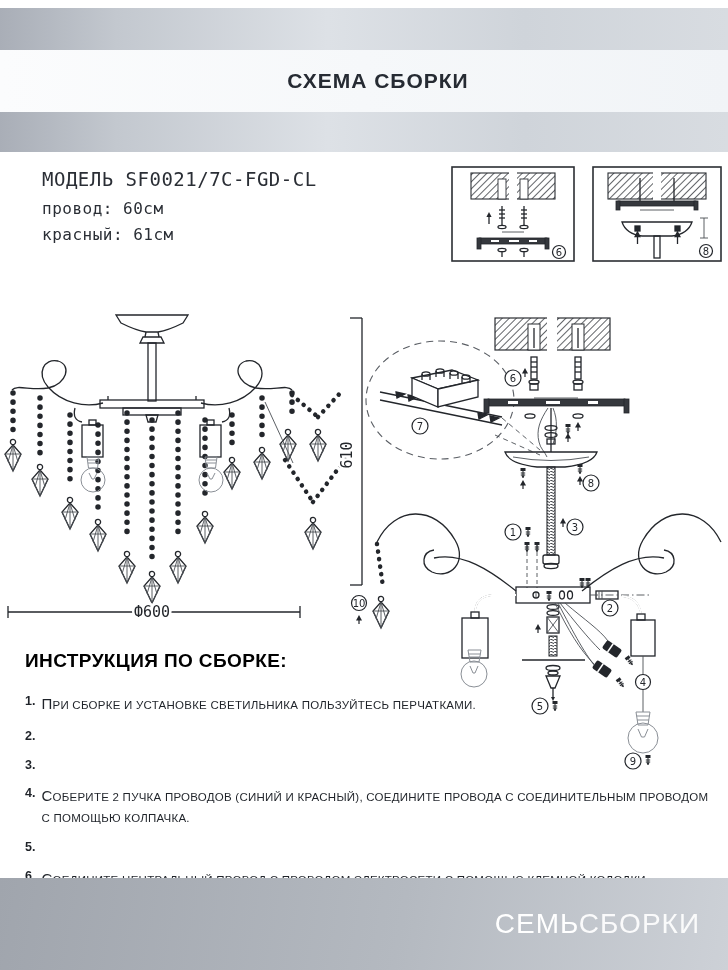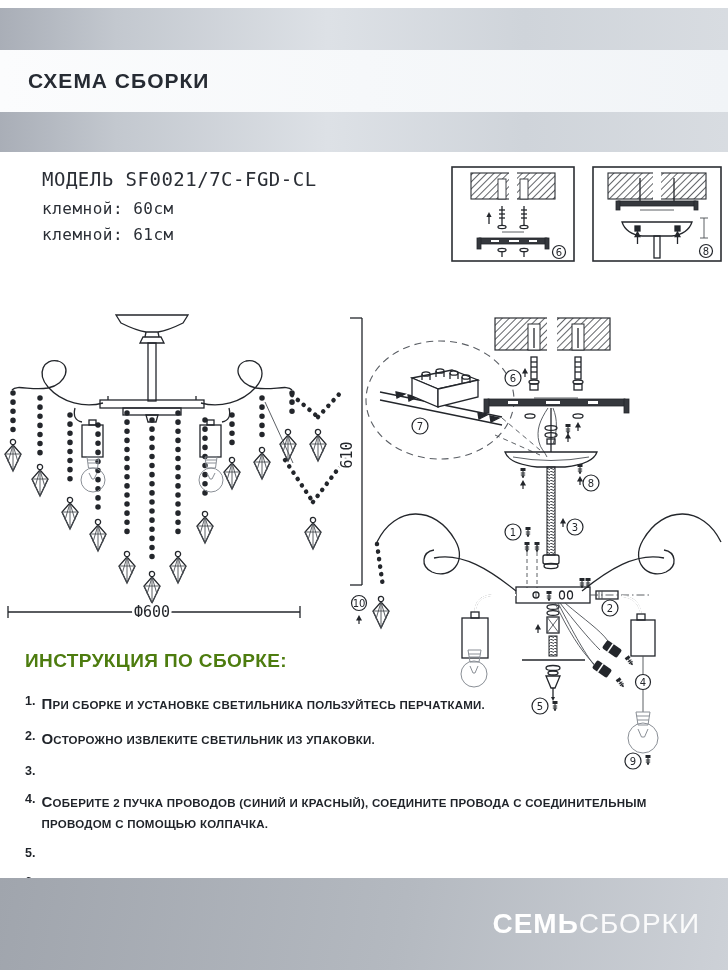--- a/index.html
+++ b/index.html
@@ -11,7 +11,7 @@
   .band-top1{top:8px;height:42px;}
   .band-top2{top:112px;height:40px;}
   .title-band{position:absolute;left:0;top:50px;width:728px;height:62px;
-       background:linear-gradient(90deg,#fbfcfd,#f1f4f7);display:flex;align-items:center;}
+       background:linear-gradient(90deg,#fbfcfd,#f1f4f7);display:flex;align-items:center;justify-content:center;}
   .page-title{font-size:21px;font-weight:700;letter-spacing:1px;color:#262b33;padding-left:28px;}
   .footer-band{position:absolute;left:0;top:878px;width:728px;height:92px;
        background:linear-gradient(100deg,#a0a5ad 0%,#b4b9c0 55%,#cdd1d7 100%);}

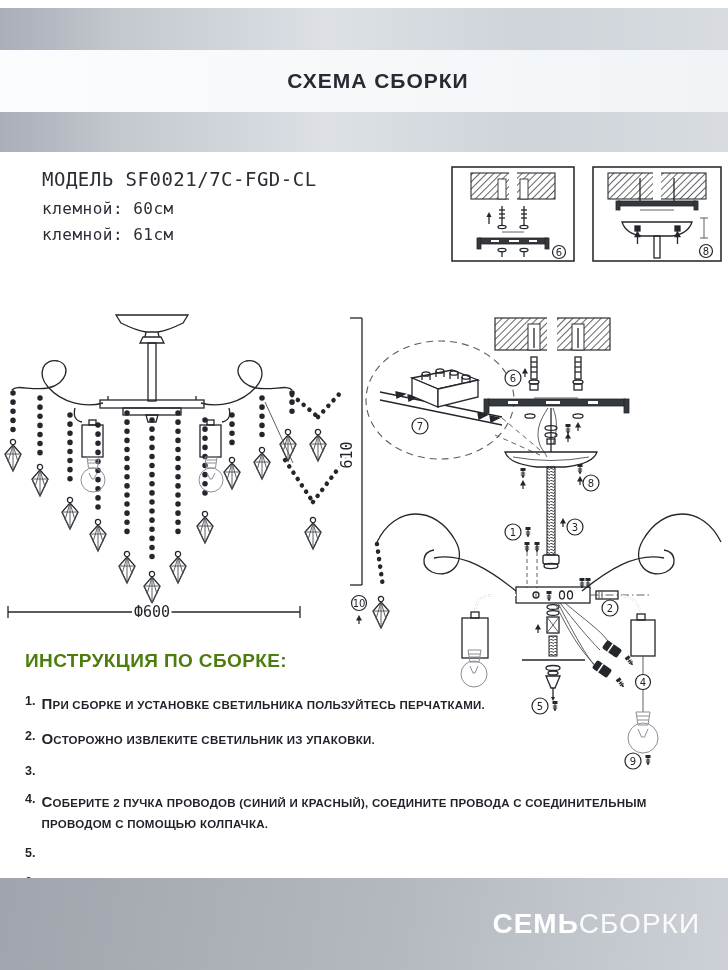--- a/index.html
+++ b/index.html
@@ -54,7 +54,7 @@
 
 <div class="model-block">
   <div class="model-name">МОДЕЛЬ SF0021/7C-FGD-CL</div>
-  <div class="model-line">клемной: 60см</div>
+  <div class="model-line">провод: 60см</div>
   <div class="model-line">клемной: 61см</div>
 </div>
 

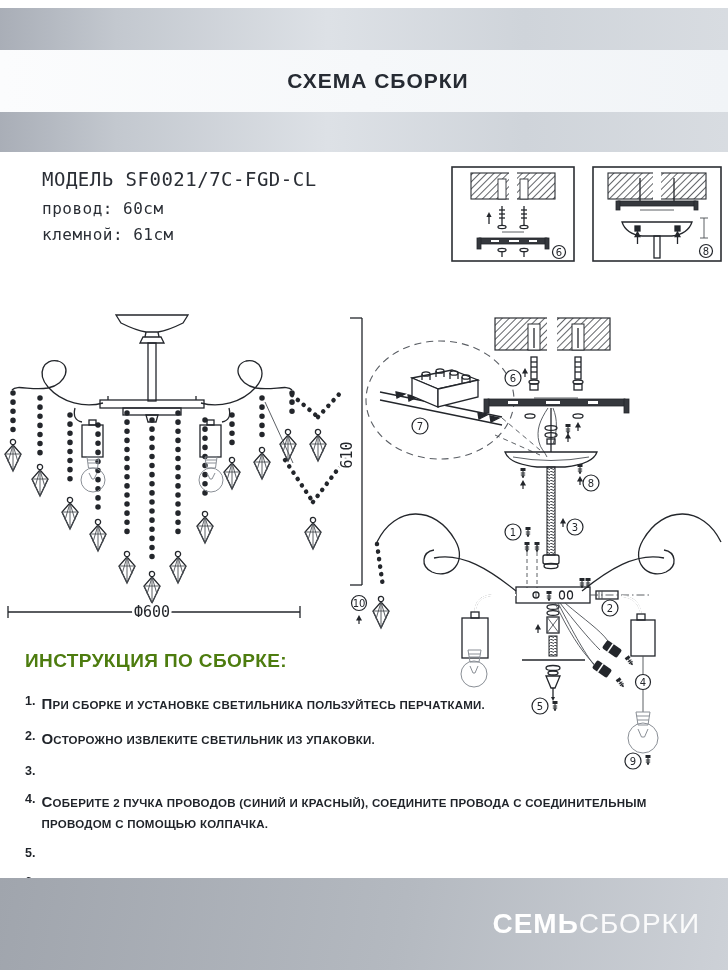--- a/index.html
+++ b/index.html
@@ -55,7 +55,7 @@
 <div class="model-block">
   <div class="model-name">МОДЕЛЬ SF0021/7C-FGD-CL</div>
   <div class="model-line">провод: 60см</div>
-  <div class="model-line">клемной: 61см</div>
+  <div class="model-line">красный: 61см</div>
 </div>
 
 <svg style="left:0;top:295px;" width="370" height="335" viewBox="0 0 370 335">

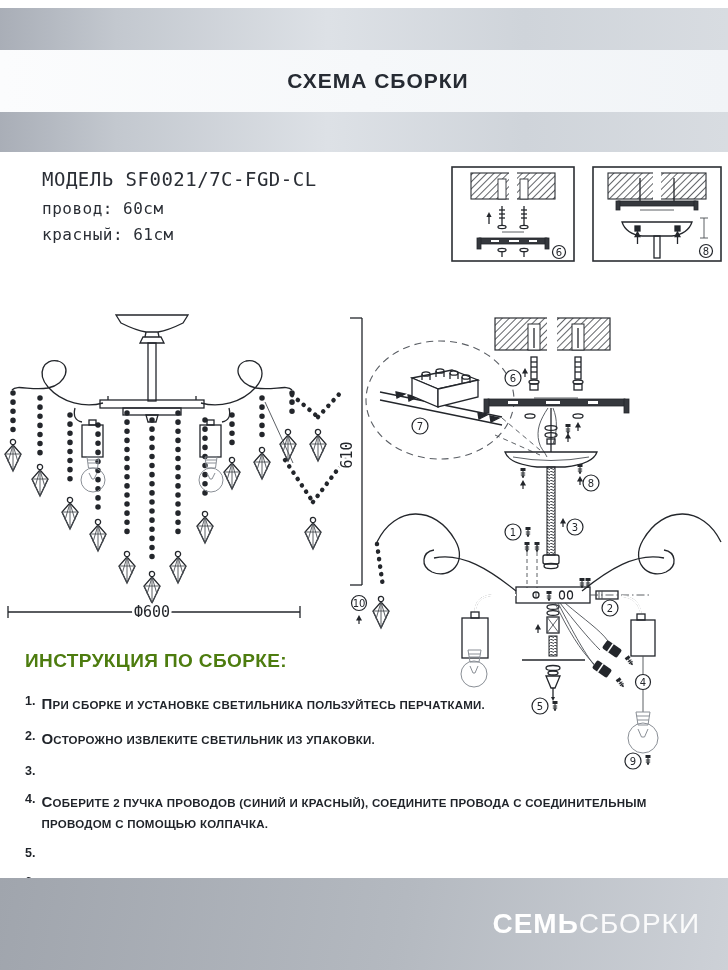--- a/index.html
+++ b/index.html
@@ -24,7 +24,7 @@
   .model-line{font-size:16px;letter-spacing:.5px;margin-bottom:7px;}
   
   .instr{position:absolute;left:25px;top:650px;width:690px;}
-  .instr-heading{font-size:19px;font-weight:700;letter-spacing:.4px;margin-bottom:20px;color:#4d7c0f;}
+  .instr-heading{font-size:19px;font-weight:700;letter-spacing:.4px;margin-bottom:20px;color:#000000;}
   .instr-item{display:flex;gap:6px;margin-bottom:10px;color:#1f2329;}
   .instr-num{font-size:12.5px;font-weight:700;line-height:1.5;flex:0 0 auto;}
   .instr-text{font-size:11.5px;font-weight:700;text-transform:uppercase;

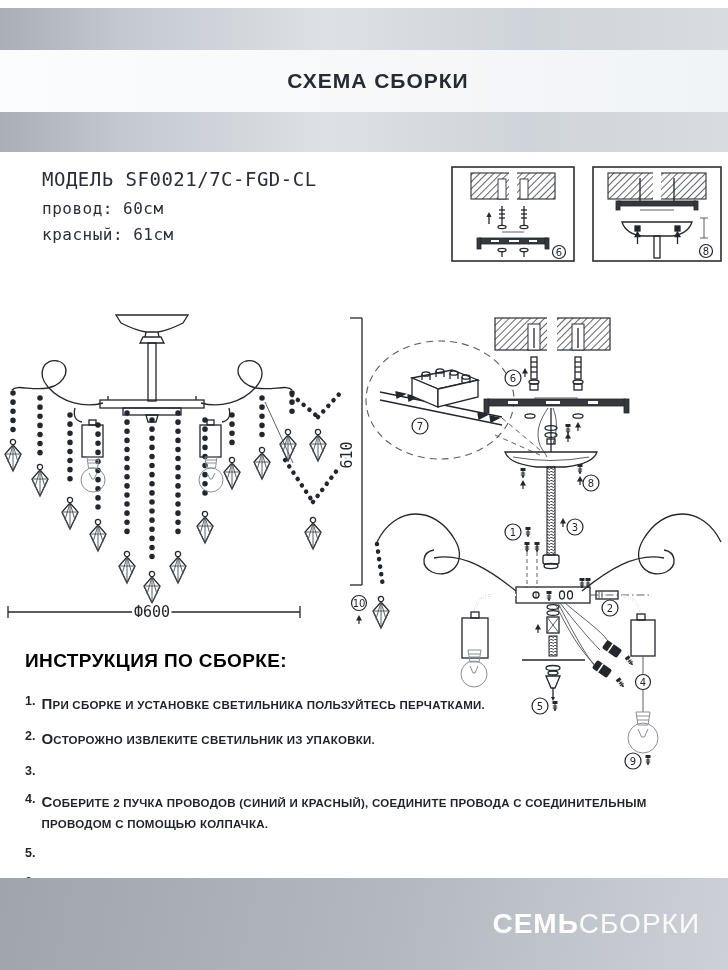--- a/index.html
+++ b/index.html
@@ -27,7 +27,7 @@
   .instr-heading{font-size:19px;font-weight:700;letter-spacing:.4px;margin-bottom:20px;color:#000000;}
   .instr-item{display:flex;gap:6px;margin-bottom:10px;color:#1f2329;}
   .instr-num{font-size:12.5px;font-weight:700;line-height:1.5;flex:0 0 auto;}
-  .instr-text{font-size:11.5px;font-weight:700;text-transform:uppercase;
+  .instr-text{font-size:11.5px;font-weight:400;text-transform:uppercase;
       letter-spacing:.25px;line-height:1.65;}
   .instr-text::first-letter{font-size:15px;}
   

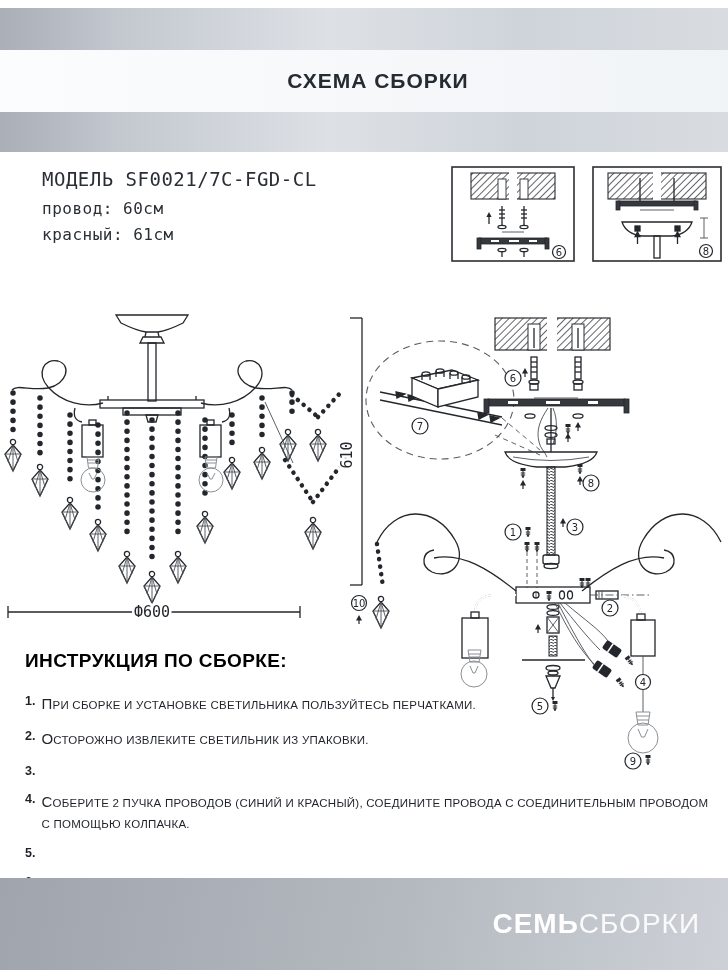--- a/index.html
+++ b/index.html
@@ -501,7 +501,6 @@
   </div>
   <div class="instr-item">
     <span class="instr-num">2.</span>
-    <div class="instr-text">Осторожно извлеките светильник из упаковки.</div>
   </div>
   <div class="instr-item">
     <span class="instr-num">3.</span>

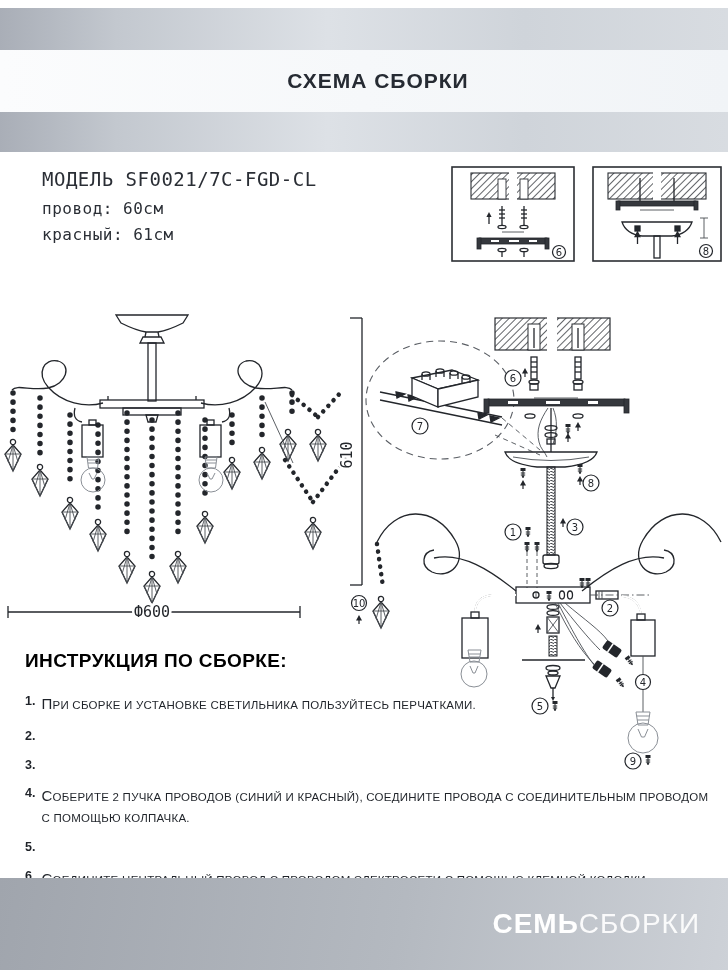--- a/index.html
+++ b/index.html
@@ -16,7 +16,7 @@
   .footer-band{position:absolute;left:0;top:878px;width:728px;height:92px;
        background:linear-gradient(100deg,#a0a5ad 0%,#b4b9c0 55%,#cdd1d7 100%);}
   .brand{position:absolute;right:28px;top:908px;font-size:28px;color:#ffffff;letter-spacing:1px;}
-  .brand b{font-weight:700;}
+  .brand b{font-weight:400;}
   .brand span.lite{font-weight:400;opacity:.92;}
   
   .model-block{position:absolute;left:42px;top:168px;font-family:"DejaVu Sans Mono",monospace;color:#2a2e35;}

